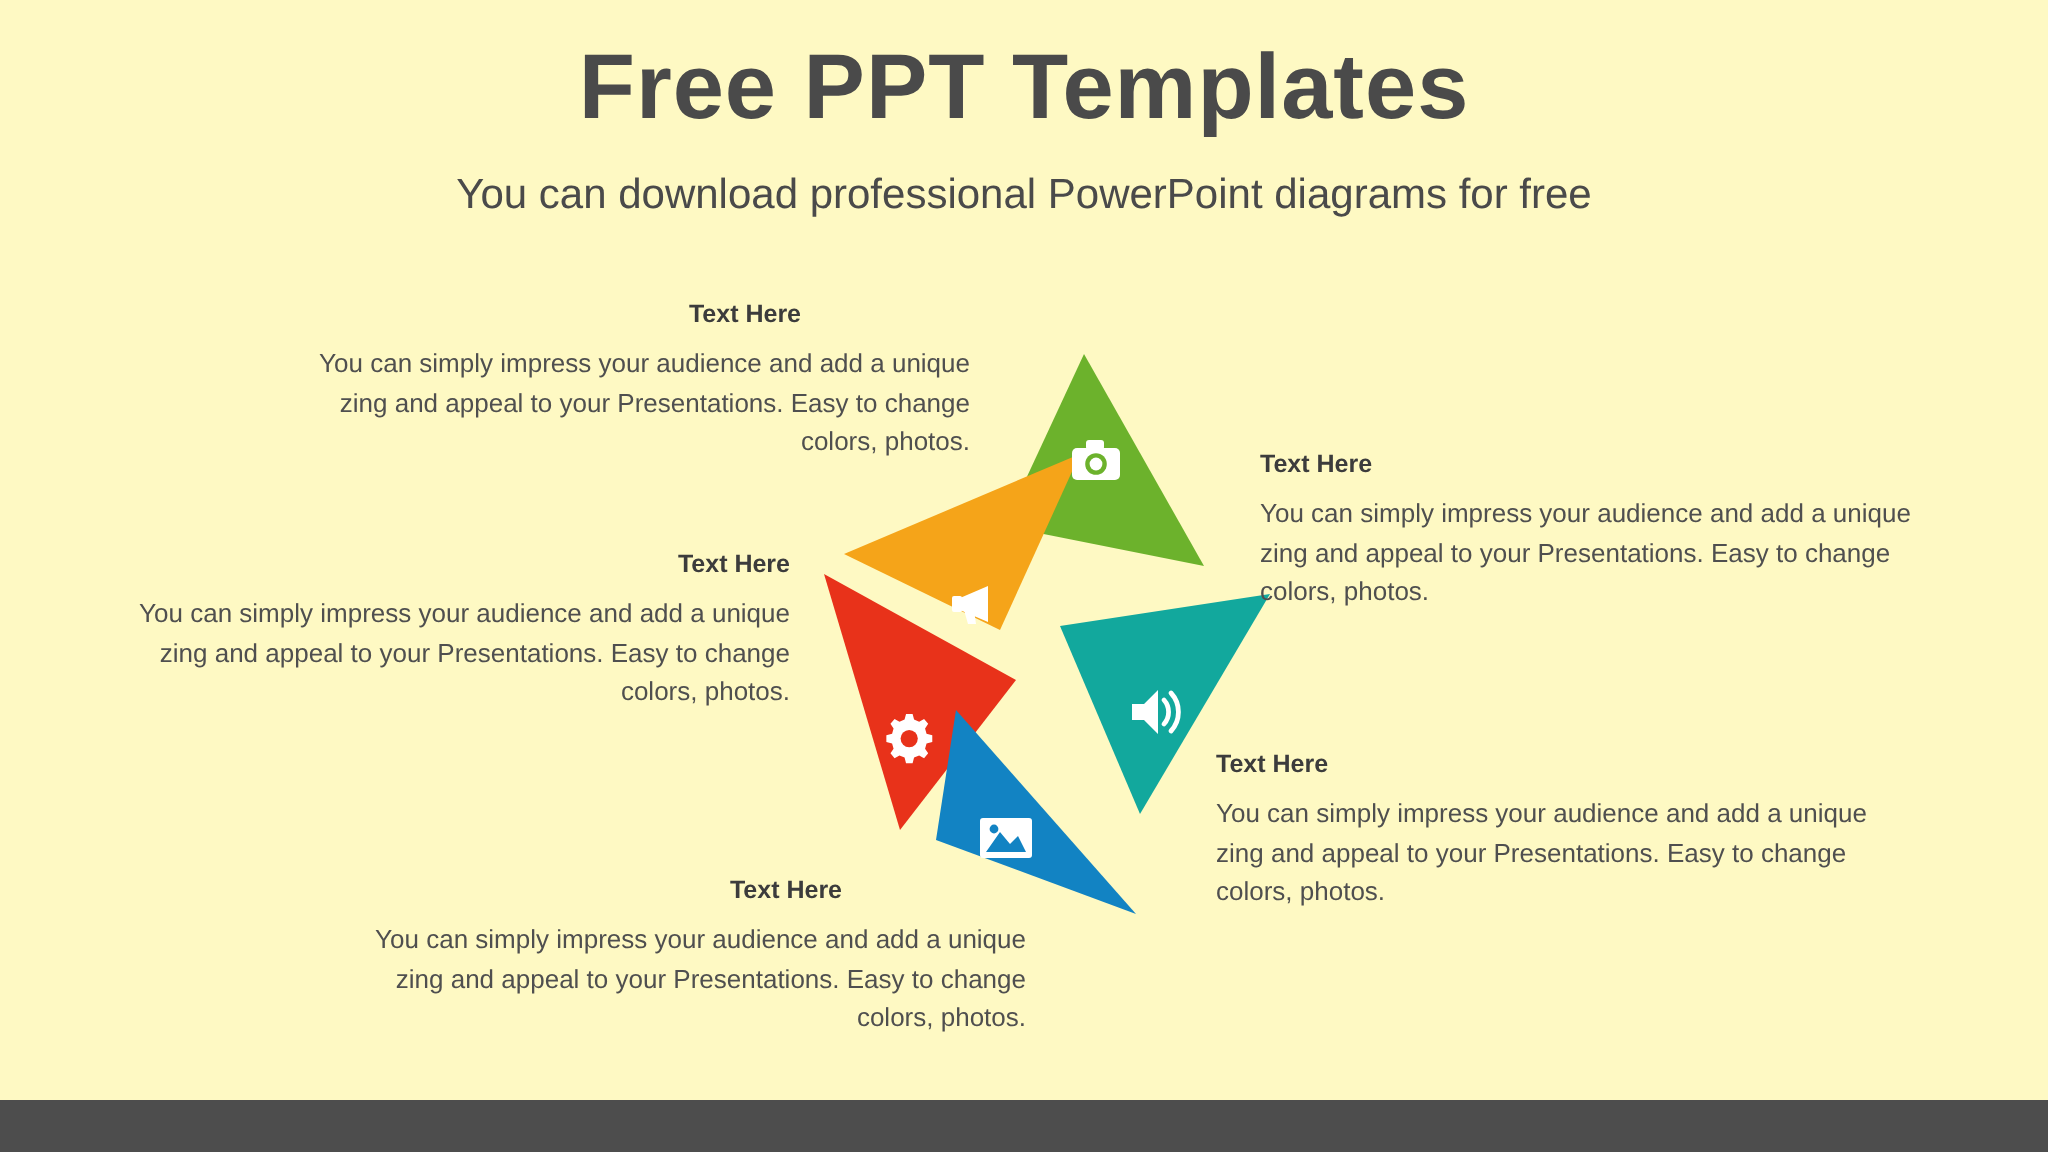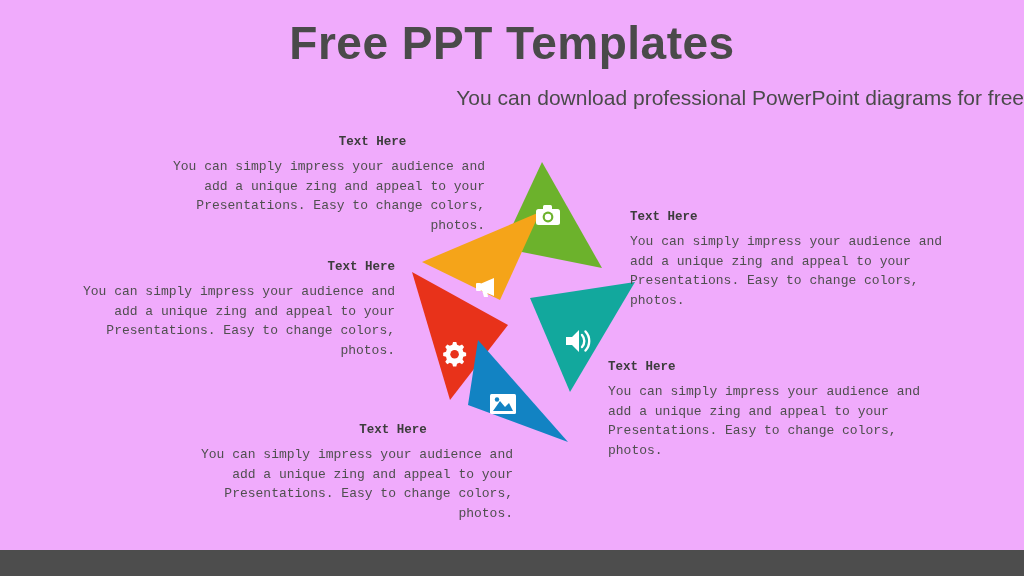--- a/index.html
+++ b/index.html
@@ -18,7 +18,7 @@
     position: relative;
     width: 1024px;
     height: 576px;
-    background: #f0abfc;
+    background: #fef9c3;
   }
   #title {
     position: absolute;

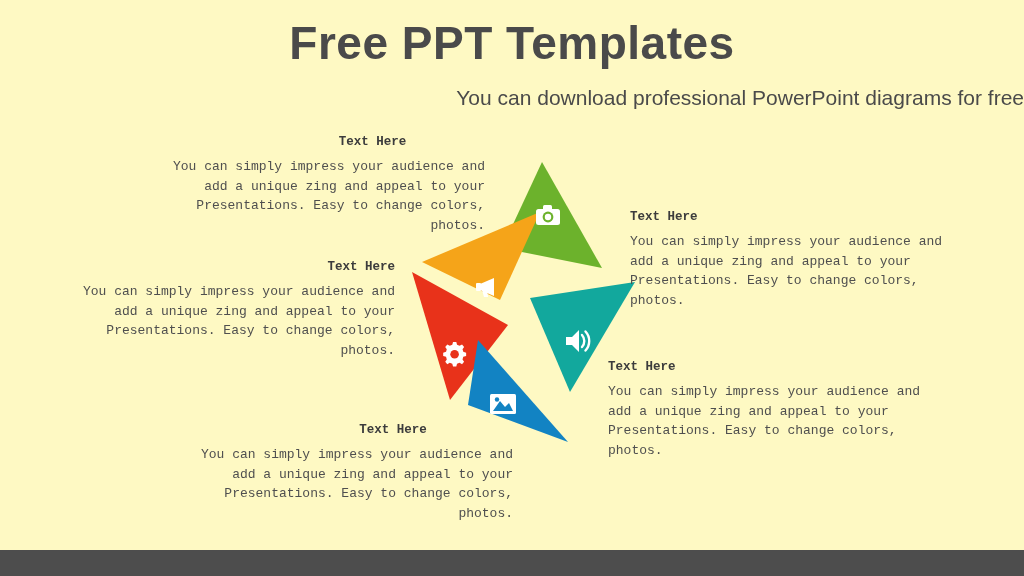--- a/index.html
+++ b/index.html
@@ -36,7 +36,7 @@
     top: 86px;
     left: 0;
     width: 1024px;
-    text-align: right;
+    text-align: center;
     font-size: 21px;
     color: #4a4a4a;
     font-weight: 400;

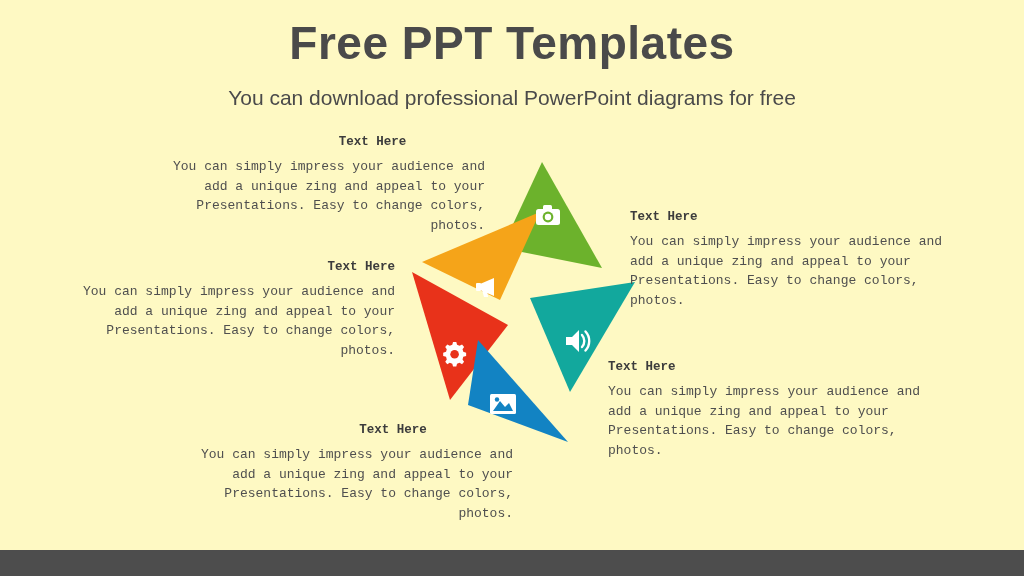--- a/index.html
+++ b/index.html
@@ -54,10 +54,9 @@
   #diagram {
     position: absolute;
     left: 0;
-    top: 115px;
+    top: 130px;
     width: 1024px;
     height: 400px;
-    font-family: Liberation Mono, monospace;
   }
   #pinwheel {
     position: absolute;

